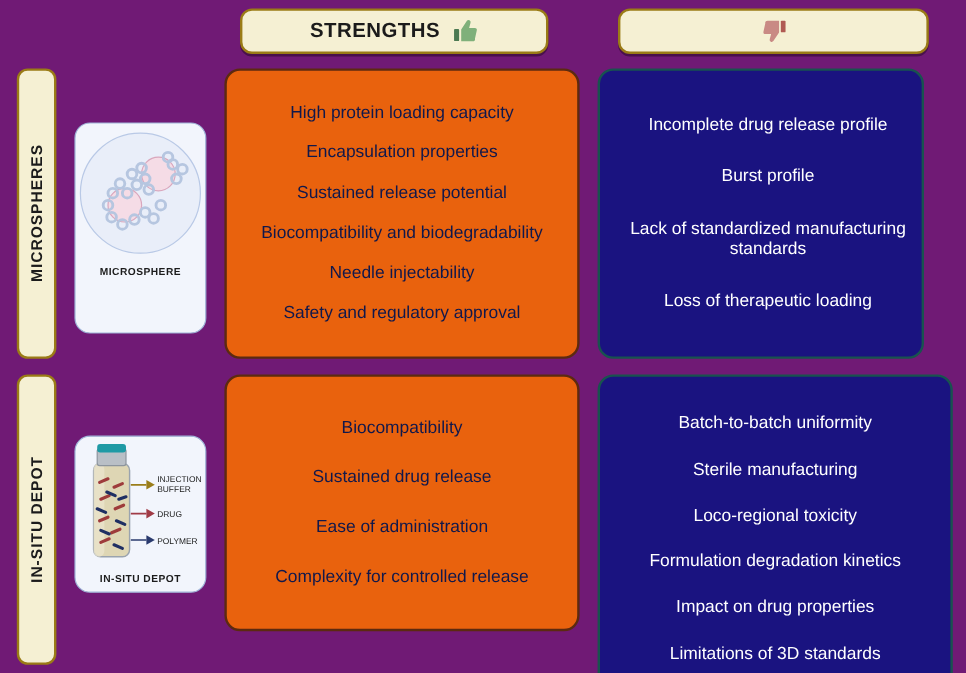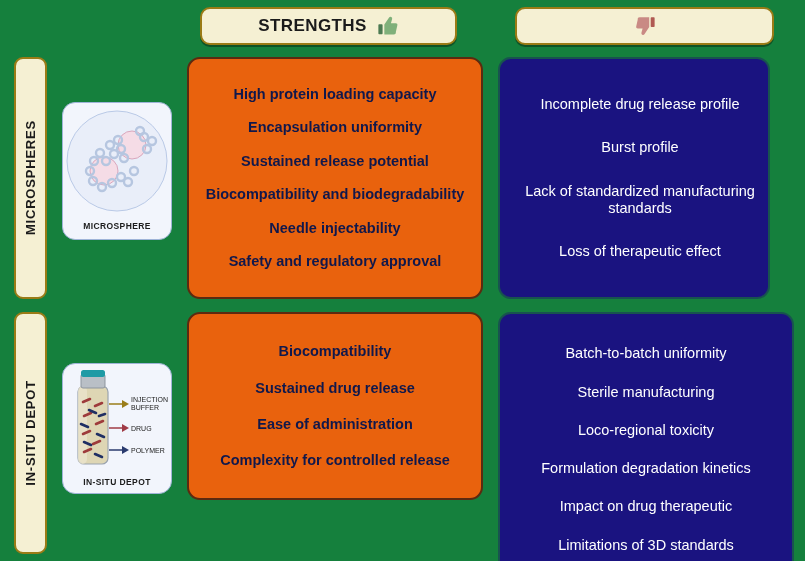--- a/index.html
+++ b/index.html
@@ -16,7 +16,7 @@
     position: relative;
     width: 805px;
     height: 561px;
-    background: #15803d;
+    background: #701a75;
   }
 
   

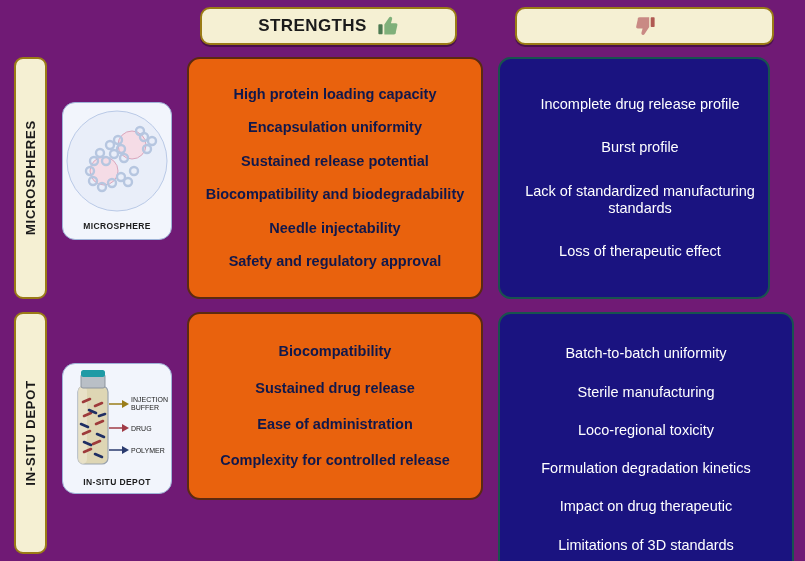--- a/index.html
+++ b/index.html
@@ -109,7 +109,6 @@
   .panel.orange {
     background: #e9620d;
     border: 2px solid #5c2a10;
-    font-weight: bold;
   }
   .panel.blue {
     background: #1a1380;

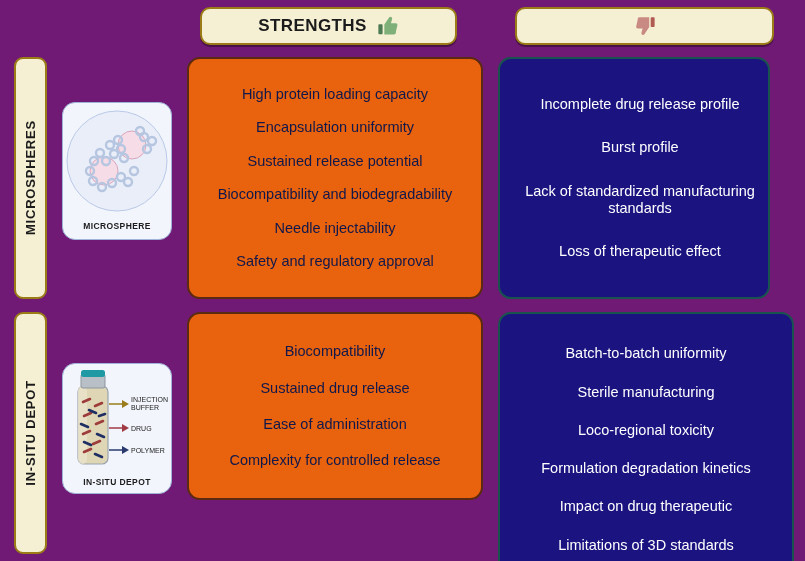--- a/index.html
+++ b/index.html
@@ -227,7 +227,7 @@
 
   <div class="panel orange" id="panel-s1">
     <div class="item">High protein loading capacity</div>
-    <div class="item">Encapsulation uniformity</div>
+    <div class="item">Encapsulation properties</div>
     <div class="item">Sustained release potential</div>
     <div class="item">Biocompatibility and biodegradability</div>
     <div class="item">Needle injectability</div>

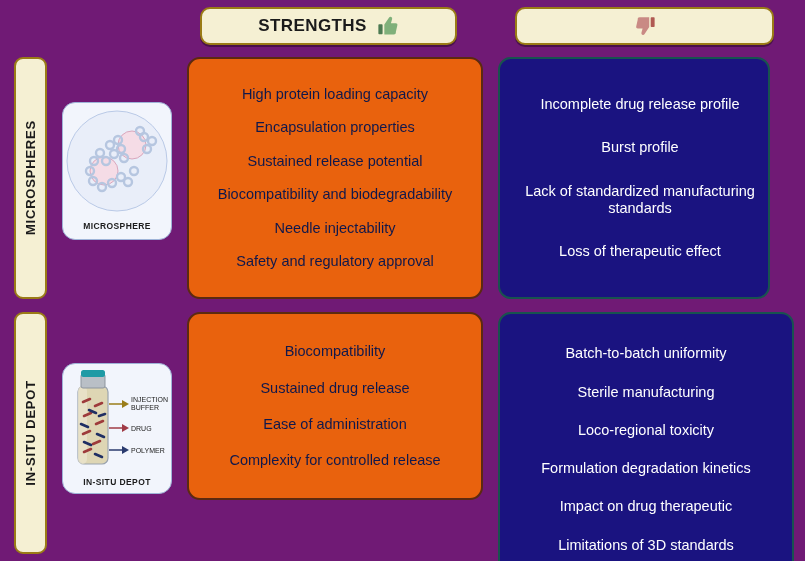--- a/index.html
+++ b/index.html
@@ -81,7 +81,7 @@
     justify-content: flex-start;
     overflow: hidden;
   }
-  #illus-micro { top: 102px; width: 110px; height: 138px; }
+  #illus-micro { top: 102px; width: 110px; height: 176px; }
   #illus-depot { top: 363px; width: 110px; height: 131px; }
 
   .illus-caption {

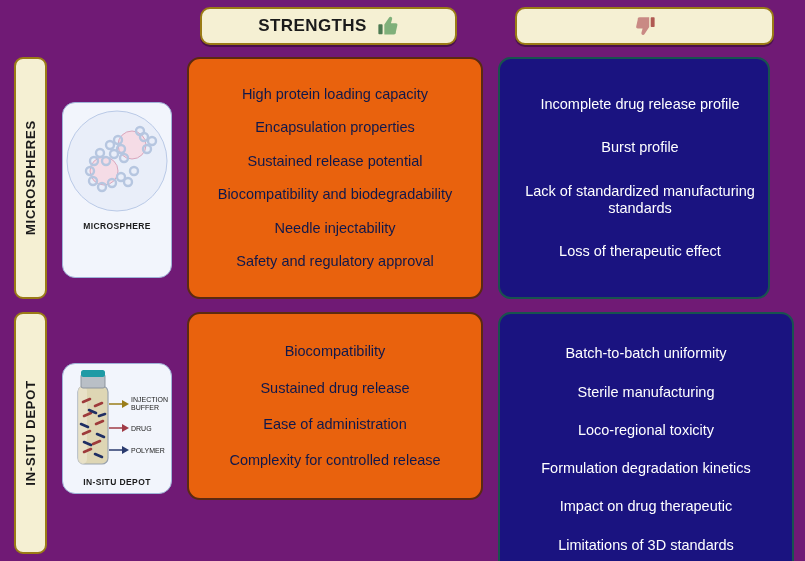--- a/index.html
+++ b/index.html
@@ -238,7 +238,7 @@
     <div class="item">Incomplete drug release profile</div>
     <div class="item">Burst profile</div>
     <div class="item">Lack of standardized manufacturing standards</div>
-    <div class="item">Loss of therapeutic effect</div>
+    <div class="item">Loss of therapeutic loading</div>
   </div>
 
   <div class="panel orange" id="panel-s2">

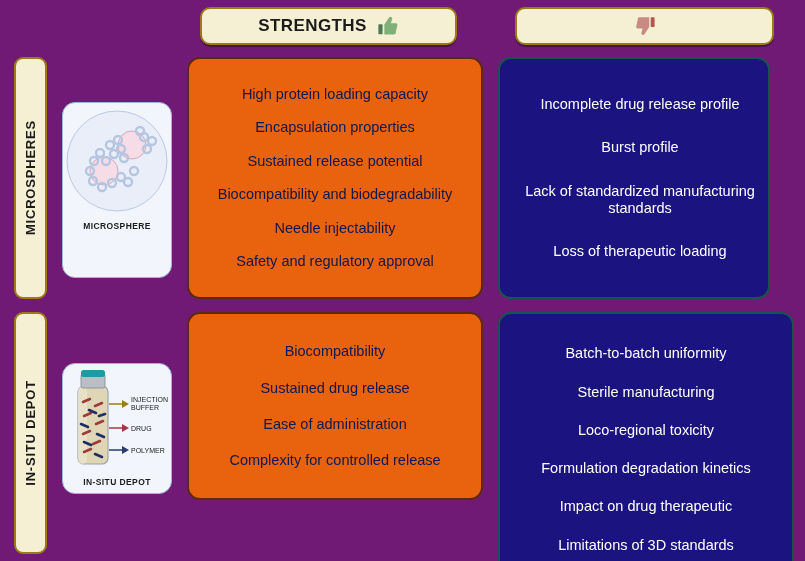--- a/index.html
+++ b/index.html
@@ -124,7 +124,7 @@
 
   #panel-s1 { left: 187px; top: 57px; width: 296px; height: 242px; }
   #panel-l1 { left: 498px; top: 57px; width: 272px; height: 242px; padding-left: 24px; }
-  #panel-s2 { left: 187px; top: 312px; width: 296px; height: 188px; }
+  #panel-s2 { left: 187px; top: 312px; width: 296px; height: 214px; }
   #panel-l2 { left: 498px; top: 312px; width: 296px; height: 275px; }
 </style>
 </head>

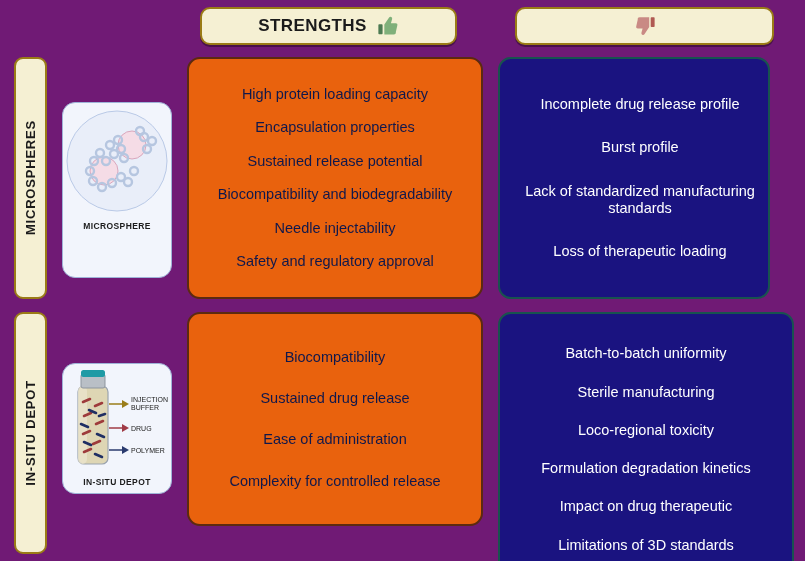--- a/index.html
+++ b/index.html
@@ -253,7 +253,7 @@
     <div class="item">Sterile manufacturing</div>
     <div class="item">Loco-regional toxicity</div>
     <div class="item">Formulation degradation kinetics</div>
-    <div class="item">Impact on drug therapeutic</div>
+    <div class="item">Impact on drug properties</div>
     <div class="item">Limitations of 3D standards</div>
   </div>
 

